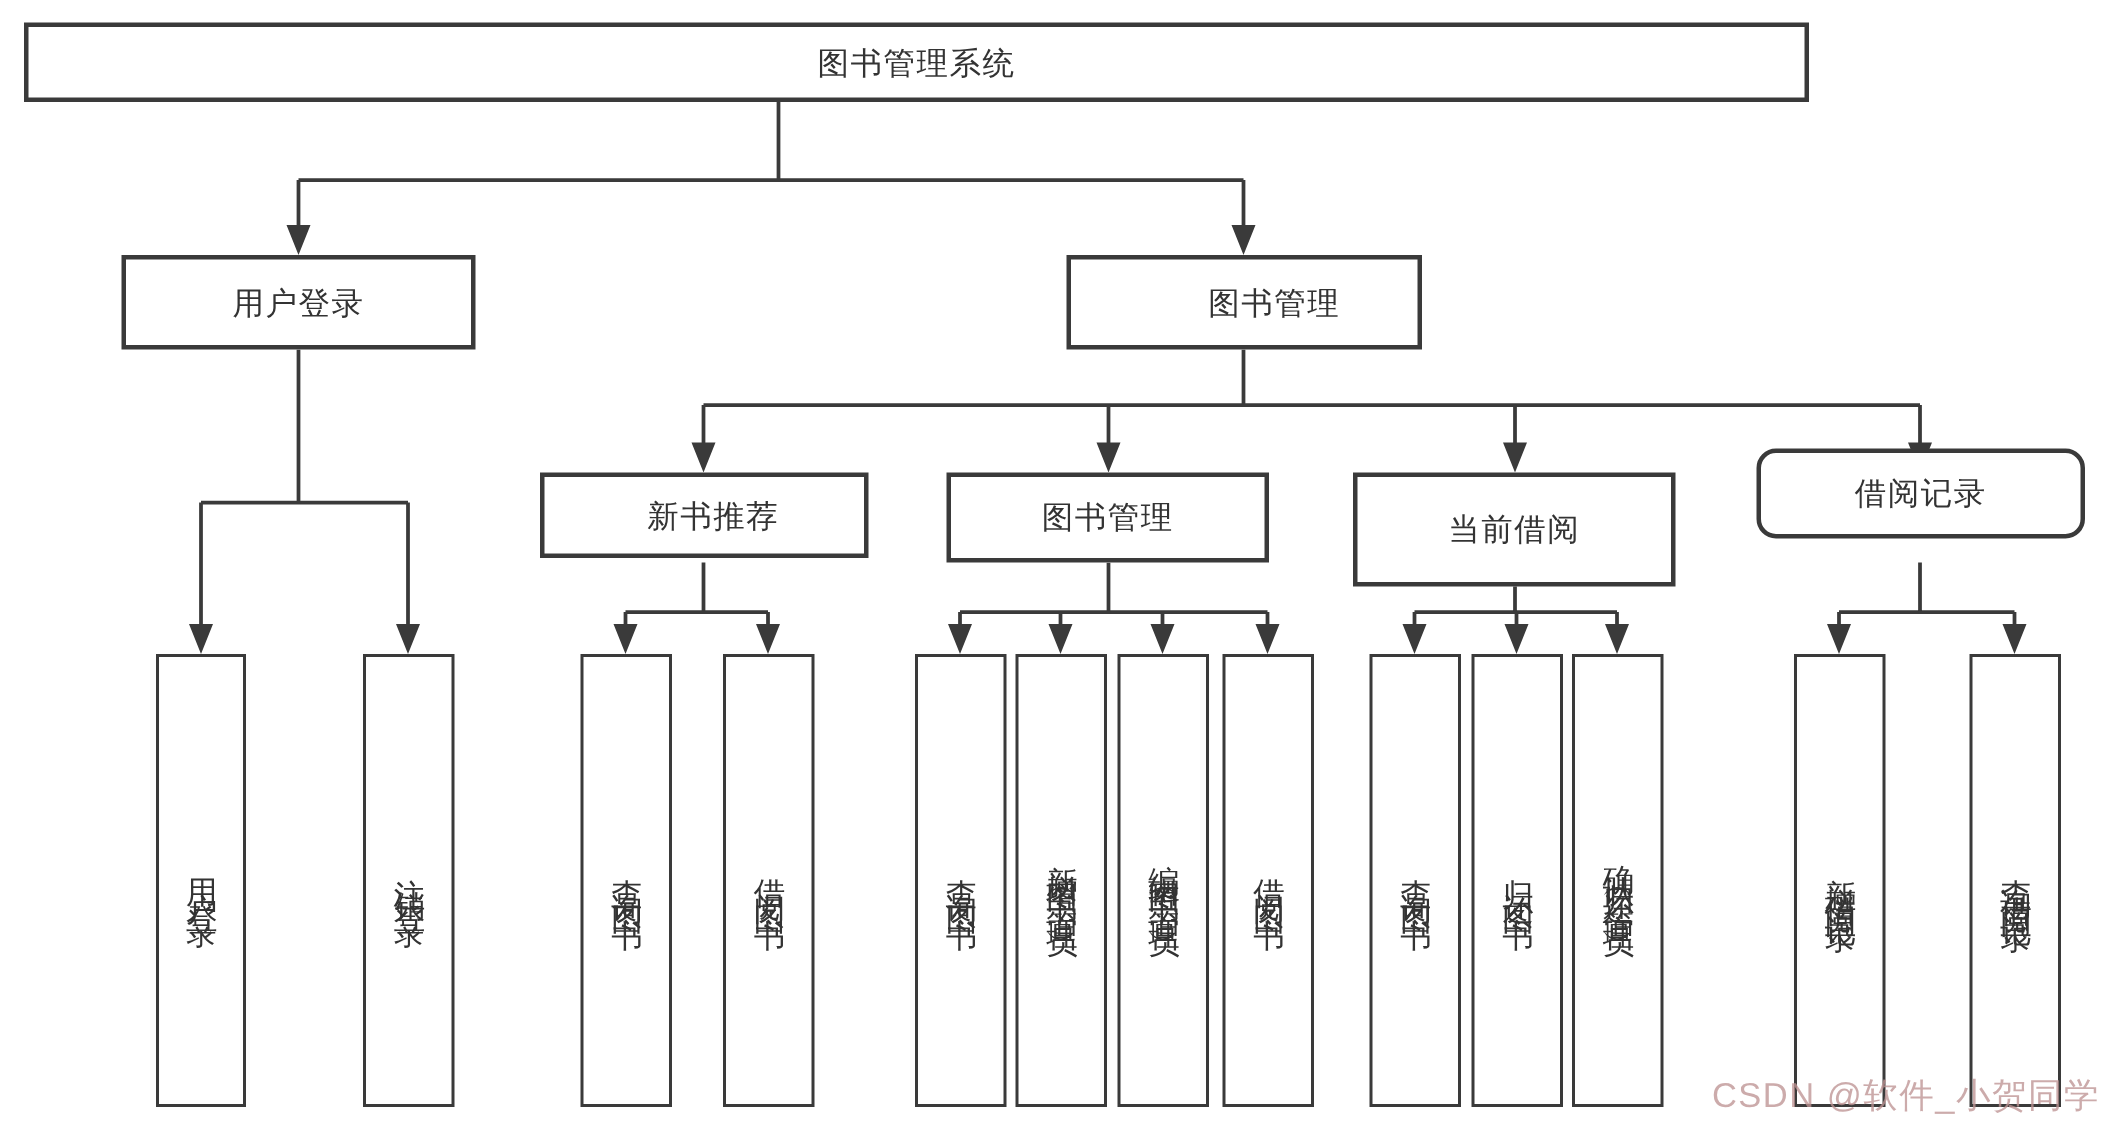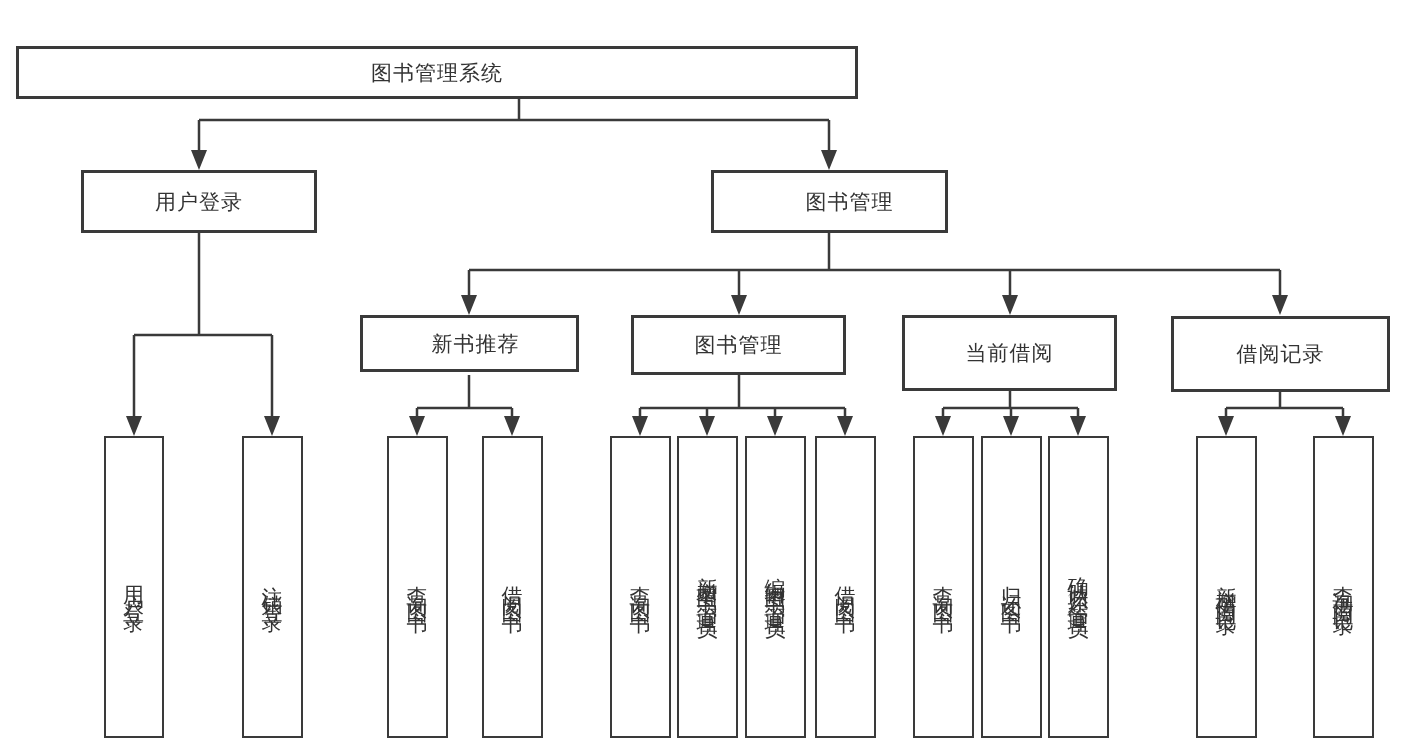--- a/index.html
+++ b/index.html
@@ -79,7 +79,7 @@
       M1218 416 L1234 416 L1226 436 Z  M1335 416 L1351 416 L1343 436 Z"></path>
   </svg>
 
-  <div class="box h-box" style="left:16px; top:15px; width:842px; height:53px;margin-top:31px;">图书管理系统</div>
+  <div class="box h-box" style="left:16px; top:15px; width:1190px; height:53px;">图书管理系统</div>
 
   <div class="box h-box" style="left:81px; top:170px; width:236px; height:63px;">用户登录</div>
   <div class="box h-box" style="left:711px; top:170px; width:237px; height:63px;padding-left:40px;">图书管理</div>

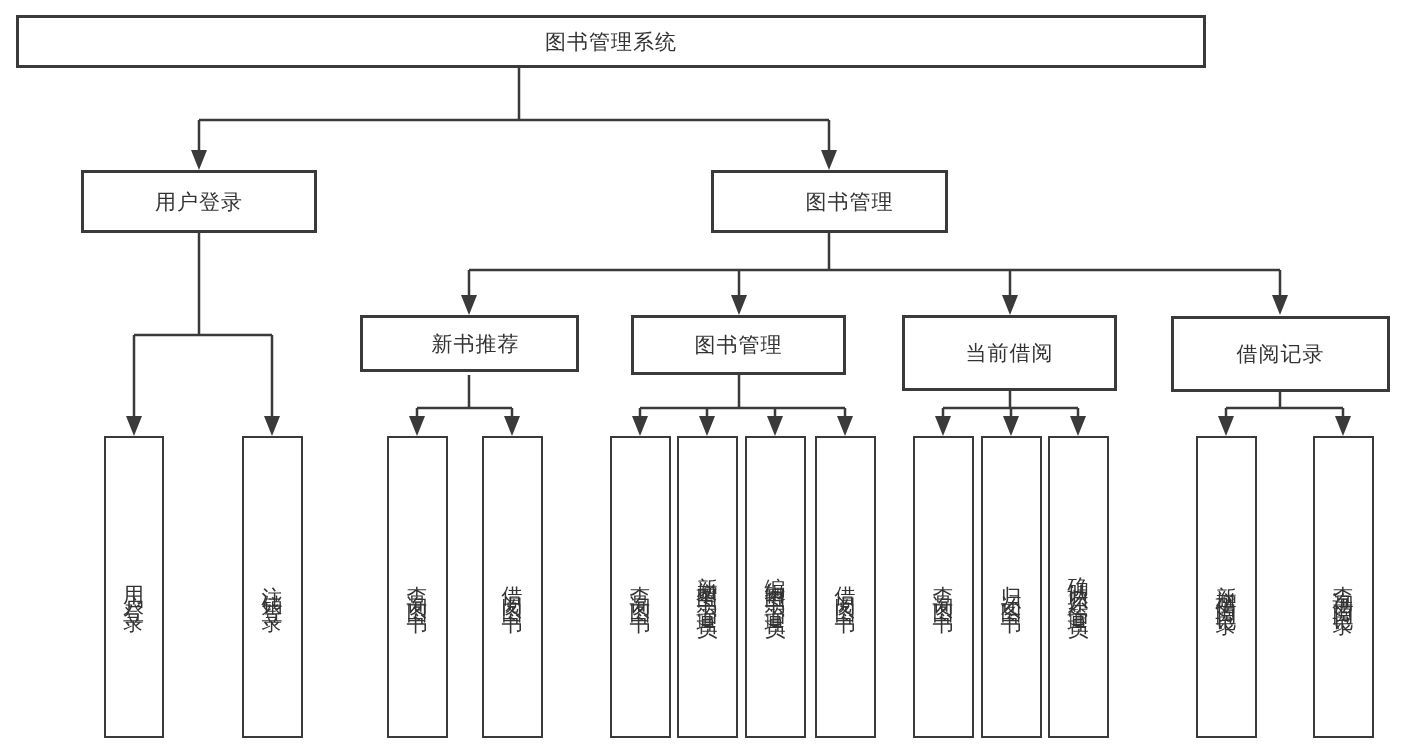--- a/index.html
+++ b/index.html
@@ -87,7 +87,7 @@
   <div class="box h-box" style="left:360px; top:315px; width:219px; height:57px;padding-left:12px;">新书推荐</div>
   <div class="box h-box" style="left:631px; top:315px; width:215px; height:60px;">图书管理</div>
   <div class="box h-box" style="left:902px; top:315px; width:215px; height:76px;">当前借阅</div>
-  <div class="box h-box" style="left:1171px; top:316px; width:219px; height:76px;">借阅记录</div>
+  <div class="box h-box" style="left:1171px; top:299px; width:219px; height:60px;border-radius:13px;">借阅记录</div>
 
   <div class="box v-box" style="left:104px; top:436px; width:60px; height:302px;">用户登录</div>
   <div class="box v-box" style="left:242px; top:436px; width:61px; height:302px;">注销登录</div>

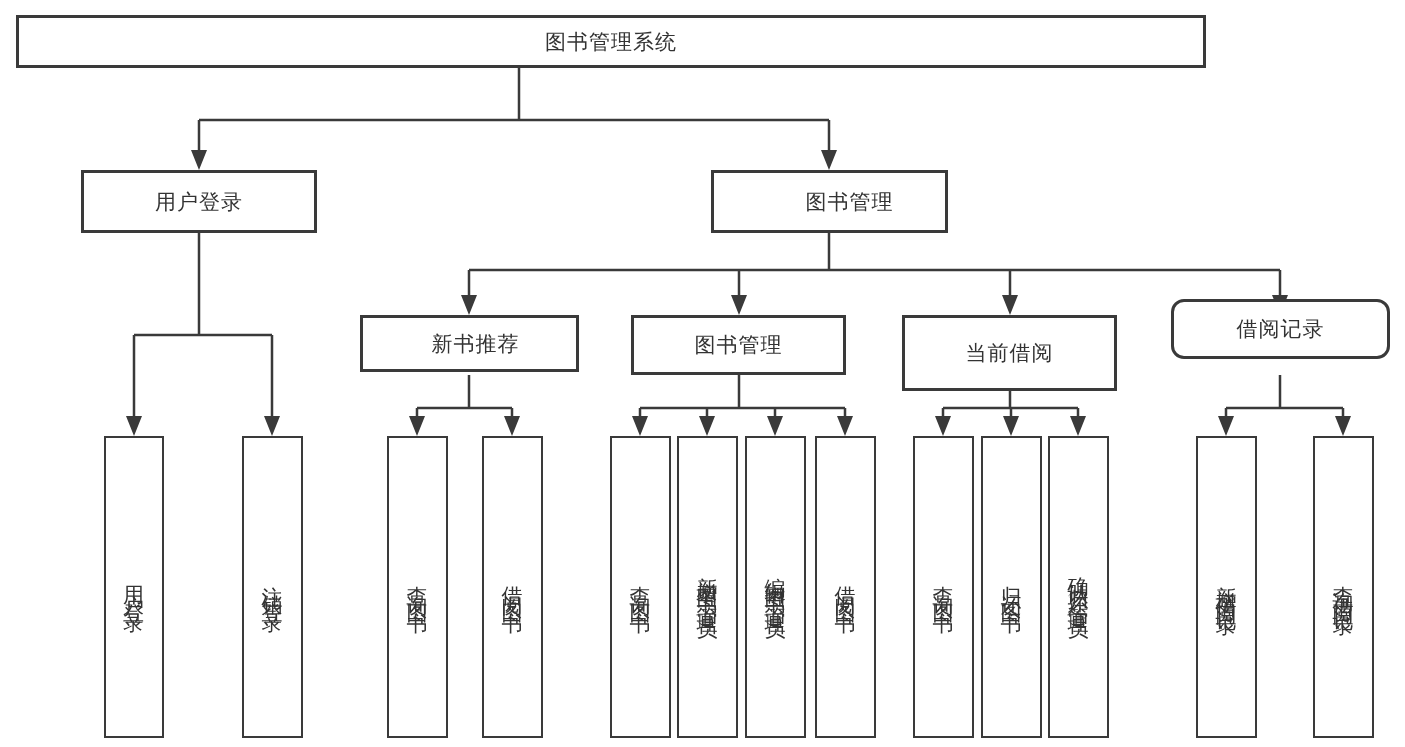--- a/index.html
+++ b/index.html
@@ -107,6 +107,7 @@
   <div class="box v-box long" style="left:1196px; top:436px; width:61px; height:302px;">新增借阅记录</div>
   <div class="box v-box long" style="left:1313px; top:436px; width:61px; height:302px;">查询借阅记录</div>
 
+  <div id="watermark">CSDN @软件_小贺同学</div>
 
 </div>
 

